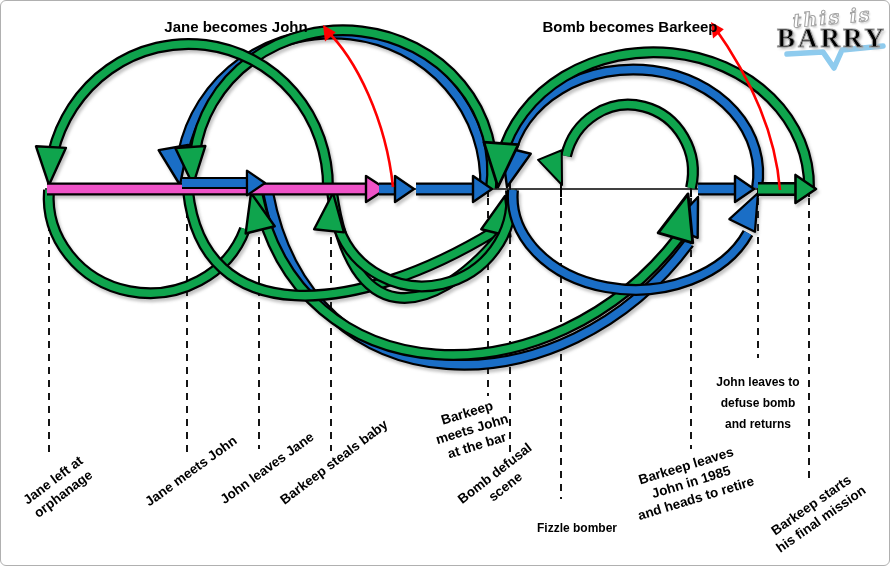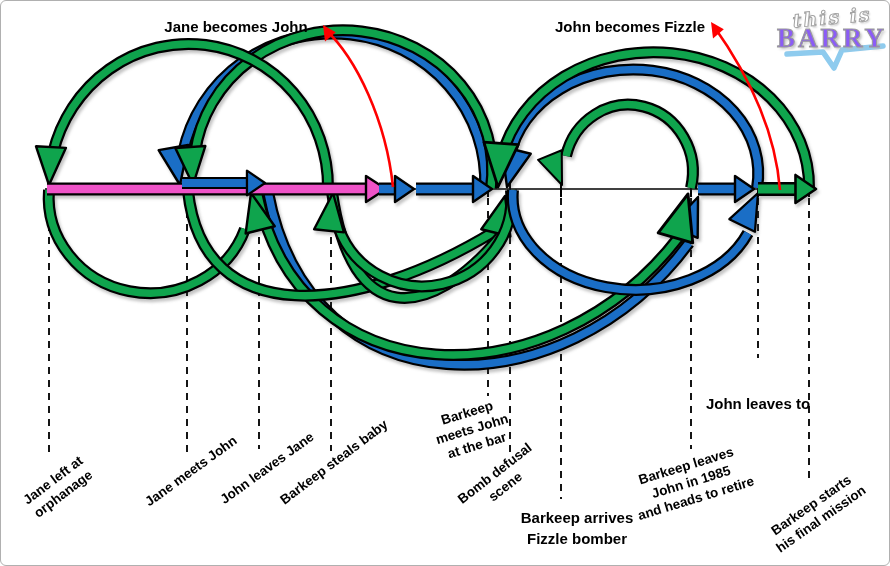--- a/index.html
+++ b/index.html
@@ -189,7 +189,7 @@
   </svg>
 
   <div class="annotation" style="left:235px;top:17px;">Jane becomes John</div>
-  <div class="annotation" style="left:629px;top:17px;">John becomes Fizzle</div>
+  <div class="annotation" style="left:629px;top:17px;">Bomb becomes Barkeep</div>
 
   <div class="logo">
     <div class="logo-script">this is</div>

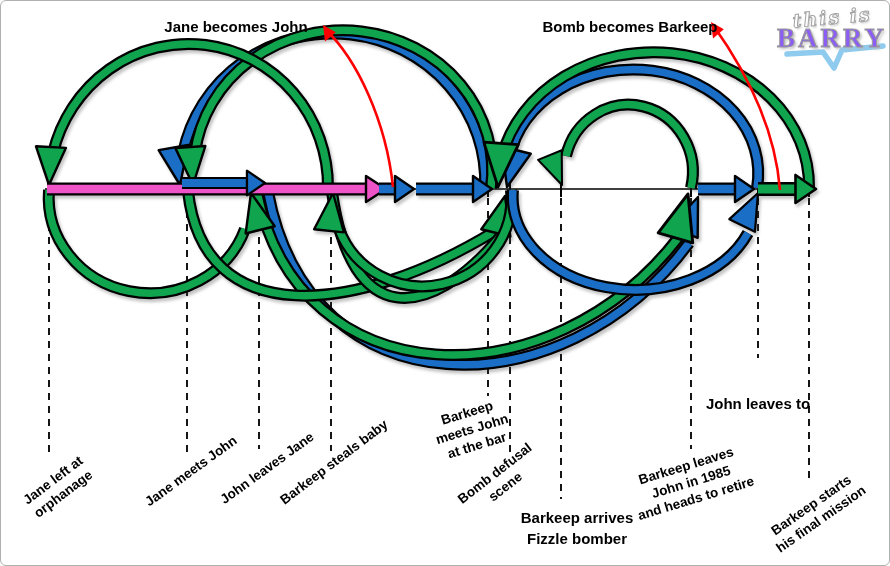--- a/index.html
+++ b/index.html
@@ -31,7 +31,7 @@
   .logo{position:absolute;left:772px;top:5px;width:118px;text-align:center;}
   .logo-script{font:italic 700 19px "DejaVu Serif",serif;color:#fff;letter-spacing:2px;
                -webkit-text-stroke:1px #a3a3a3;text-shadow:1px 2px 2px #cfcfcf;transform:rotate(-5deg);}
-  .logo-barry{font:700 27px "Liberation Serif",serif;color:#8b5cf6;letter-spacing:3px;margin-top:-5px;
+  .logo-barry{font:700 27px "Liberation Serif",serif;color:#000000;letter-spacing:3px;margin-top:-5px;
               -webkit-text-stroke:1px #9b9b9b;text-shadow:2px 2px 3px #bdbdbd;}
 </style>
 </head>

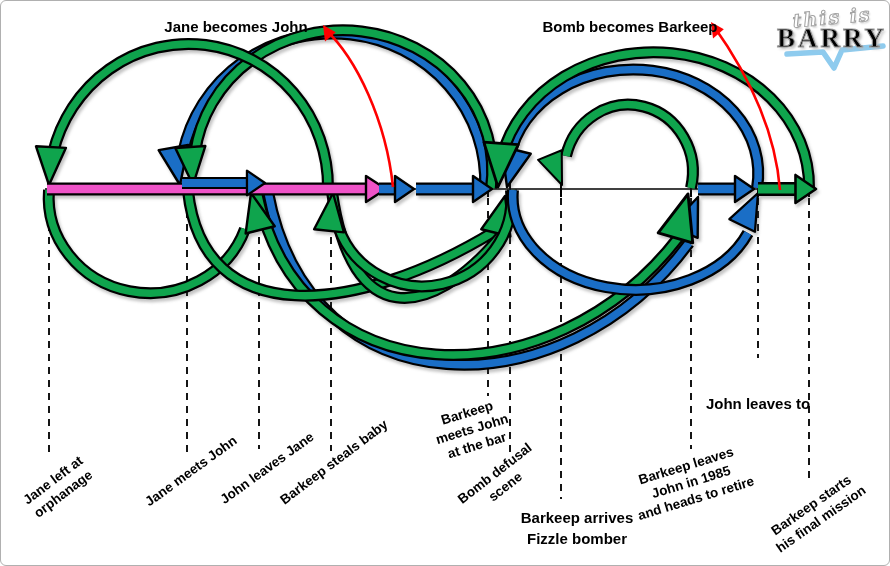--- a/index.html
+++ b/index.html
@@ -26,7 +26,7 @@
   .annotation{position:absolute;transform:translate(-50%,-50%);font-weight:700;font-size:15px;
               color:#000;white-space:nowrap;margin-top:8px;}
   .event-label{position:absolute;font-weight:700;color:#000;text-align:center;white-space:nowrap;
-               font-size:15px;line-height:21px;}
+               font-size:12px;line-height:21px;}
   .event-label.rotated{font-size:13.5px;line-height:17px;}
   .logo{position:absolute;left:772px;top:5px;width:118px;text-align:center;}
   .logo-script{font:italic 700 19px "DejaVu Serif",serif;color:#fff;letter-spacing:2px;

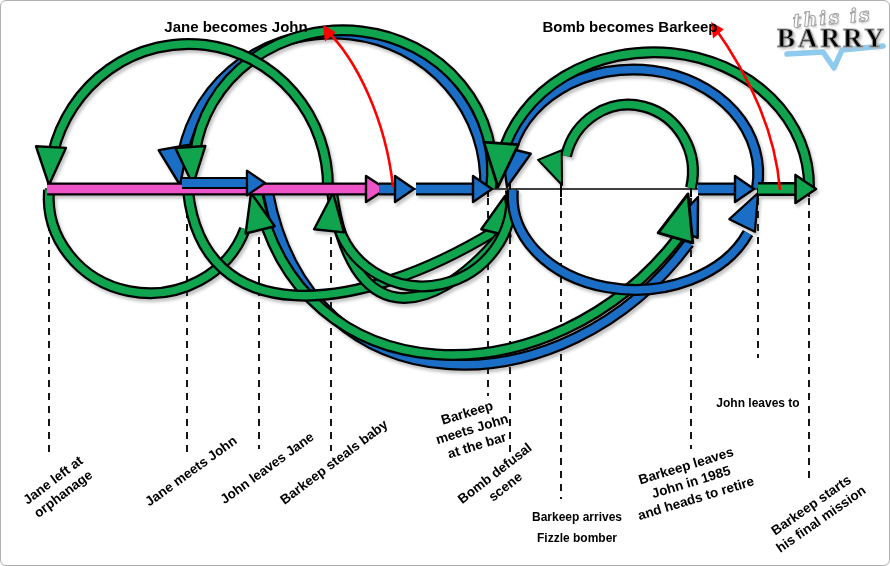--- a/index.html
+++ b/index.html
@@ -230,6 +230,7 @@
       </div>
       <div class="event-label" style="left: 757px; top: 402px; transform: translate(-50%, -50%) rotate(0deg);">
         <div>John leaves to</div>
+        <div>defuse bomb</div>
       </div>
       <div class="event-label rotated" style="left: 815px; top: 511px; transform: translate(-50%, -50%) rotate(-35deg);">
         <div>Barkeep starts</div>

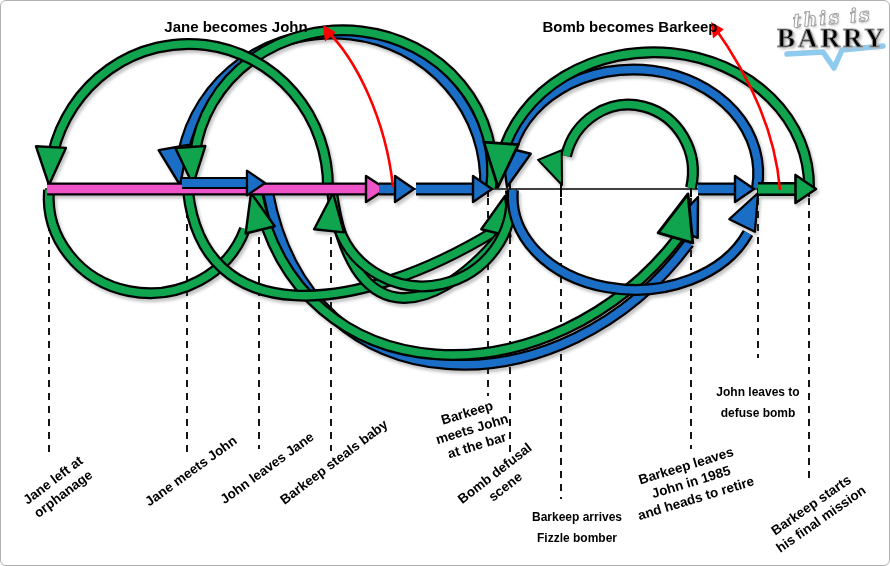--- a/index.html
+++ b/index.html
@@ -231,6 +231,7 @@
       <div class="event-label" style="left: 757px; top: 402px; transform: translate(-50%, -50%) rotate(0deg);">
         <div>John leaves to</div>
         <div>defuse bomb</div>
+        <div>and returns</div>
       </div>
       <div class="event-label rotated" style="left: 815px; top: 511px; transform: translate(-50%, -50%) rotate(-35deg);">
         <div>Barkeep starts</div>

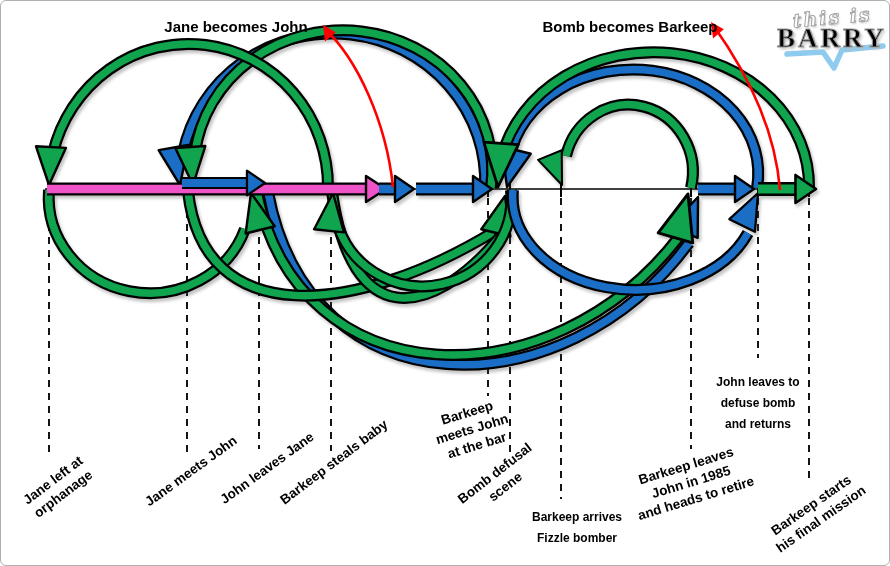--- a/index.html
+++ b/index.html
@@ -220,7 +220,6 @@
         <div>scene</div>
       </div>
       <div class="event-label" style="left: 576px; top: 527px; transform: translate(-50%, -50%) rotate(0deg);">
-        <div>Barkeep arrives</div>
         <div>Fizzle bomber</div>
       </div>
       <div class="event-label rotated" style="left: 690px; top: 481px; transform: translate(-50%, -50%) rotate(-17deg);">

